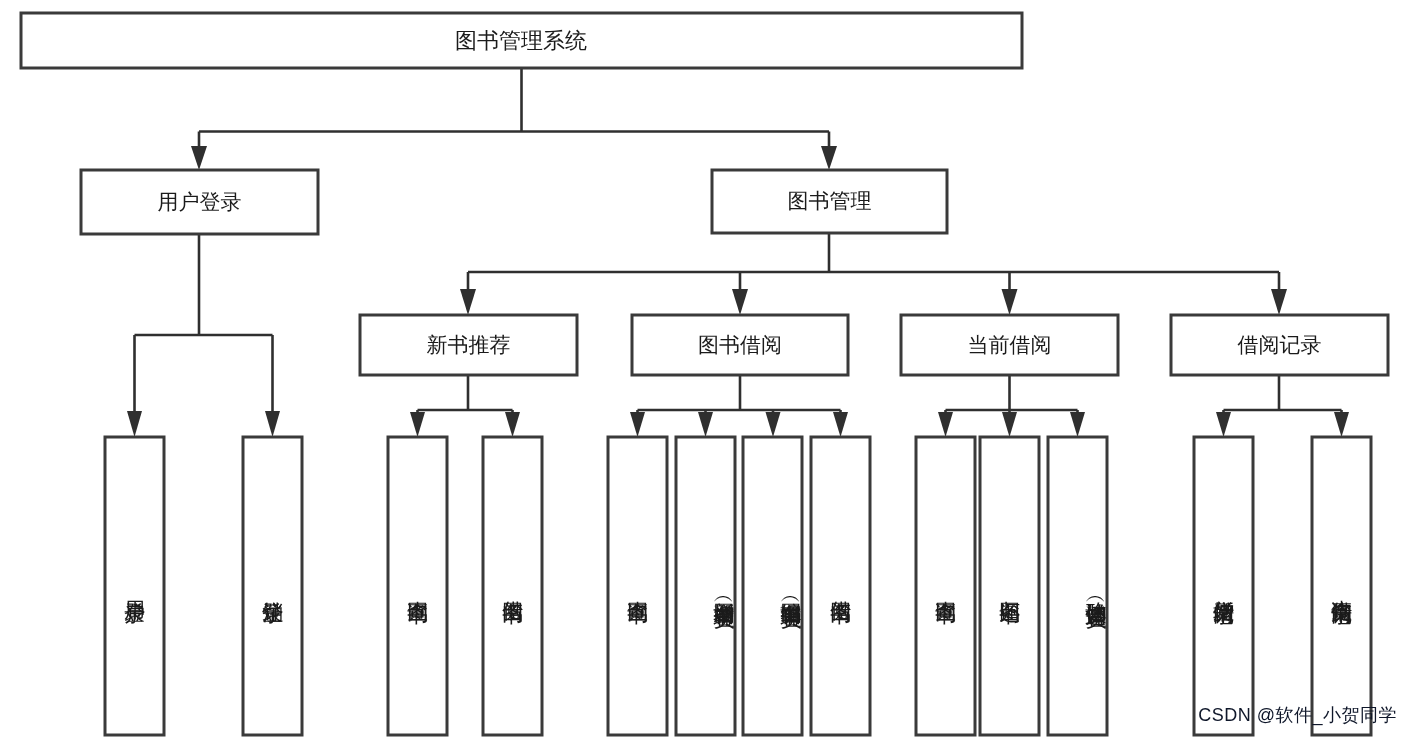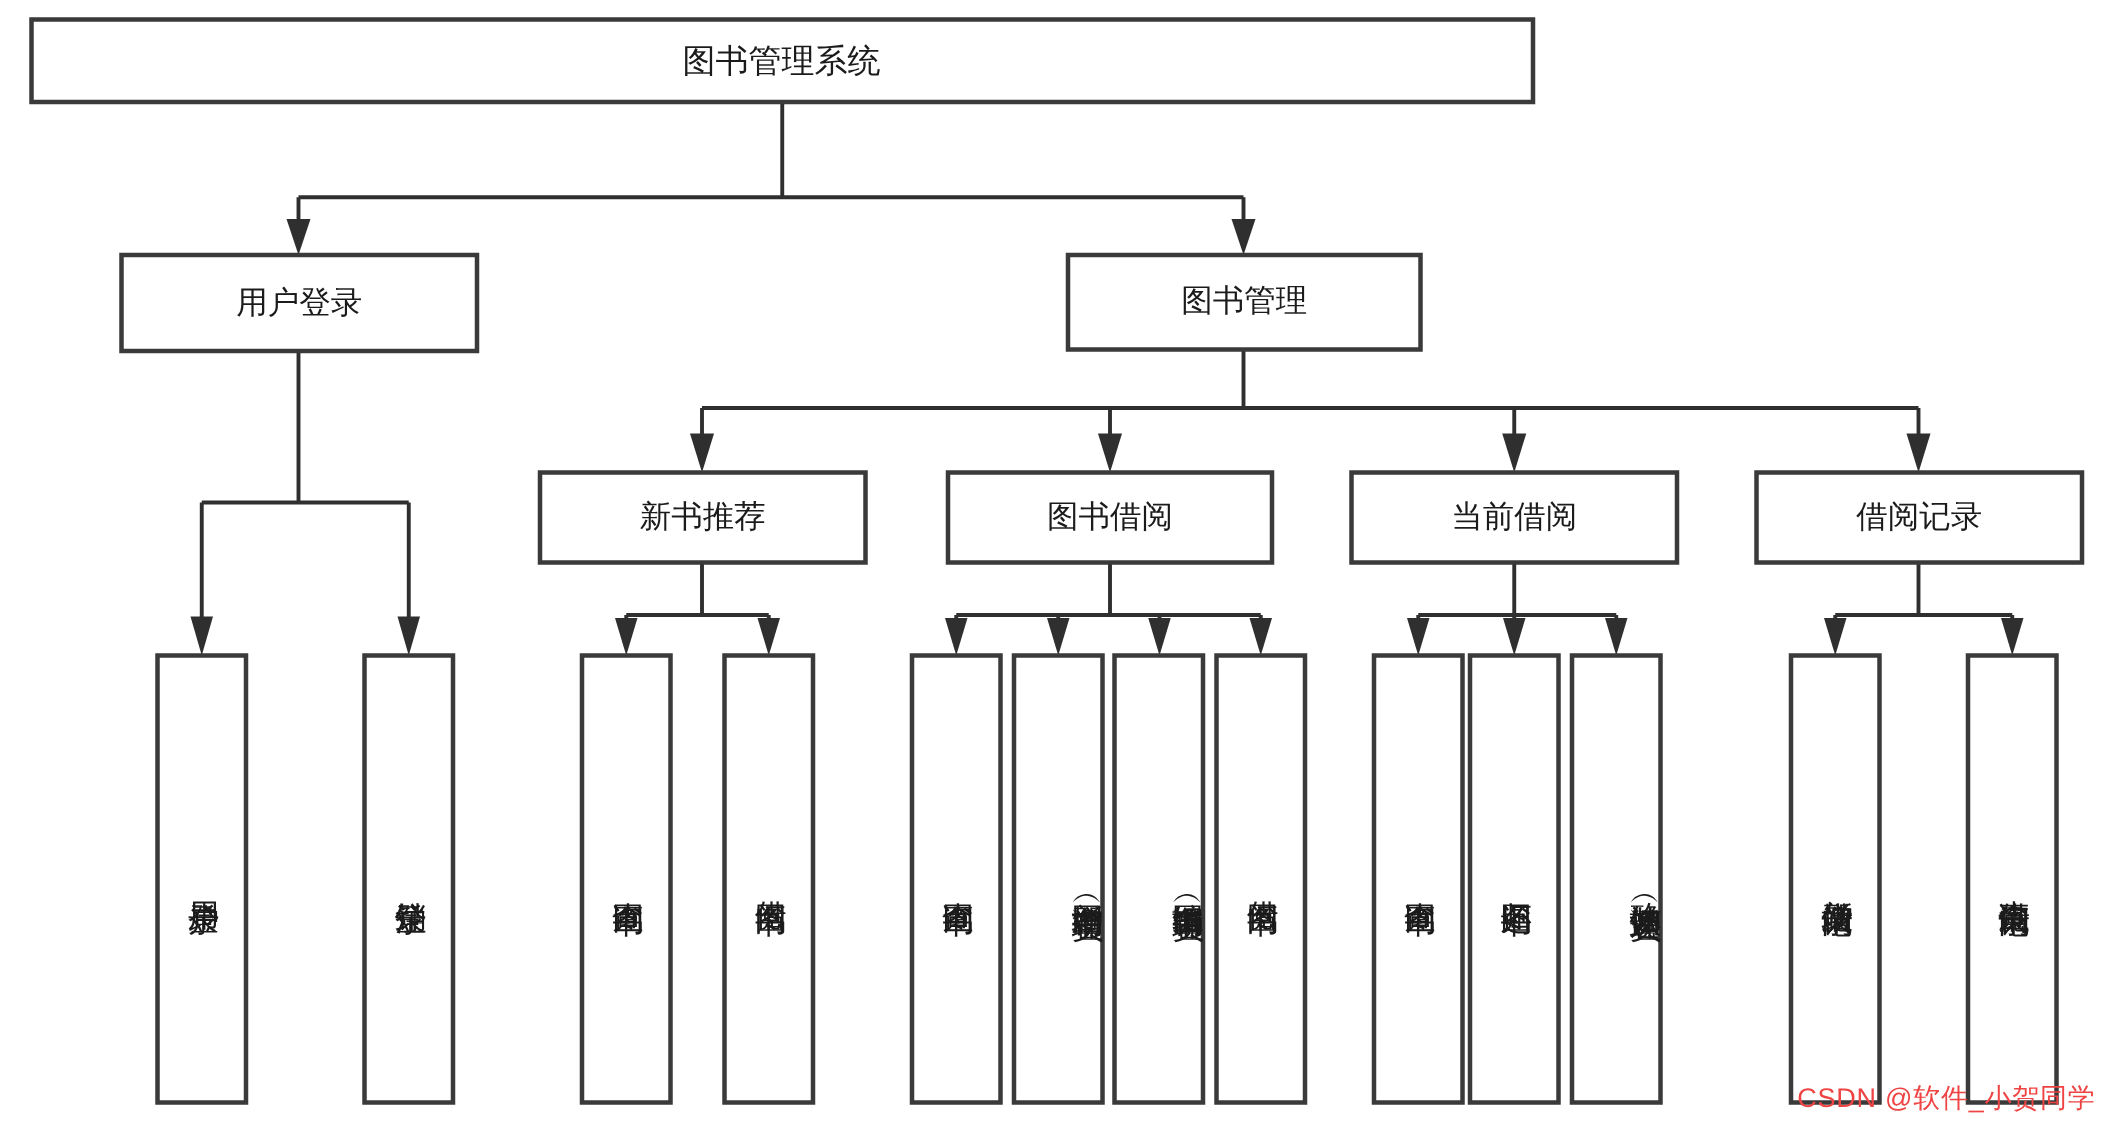--- a/index.html
+++ b/index.html
@@ -75,10 +75,10 @@
   .watermark {
     position: absolute;
     right: 8px;
-    bottom: 3px;
+    bottom: 20px;
     font-family: "Liberation Sans", "DejaVu Sans", sans-serif;
     font-size: 18px;
-    color: #ef4444;
+    color: #0f172a;
     letter-spacing: 0.5px;
     white-space: nowrap;
     user-select: none;

